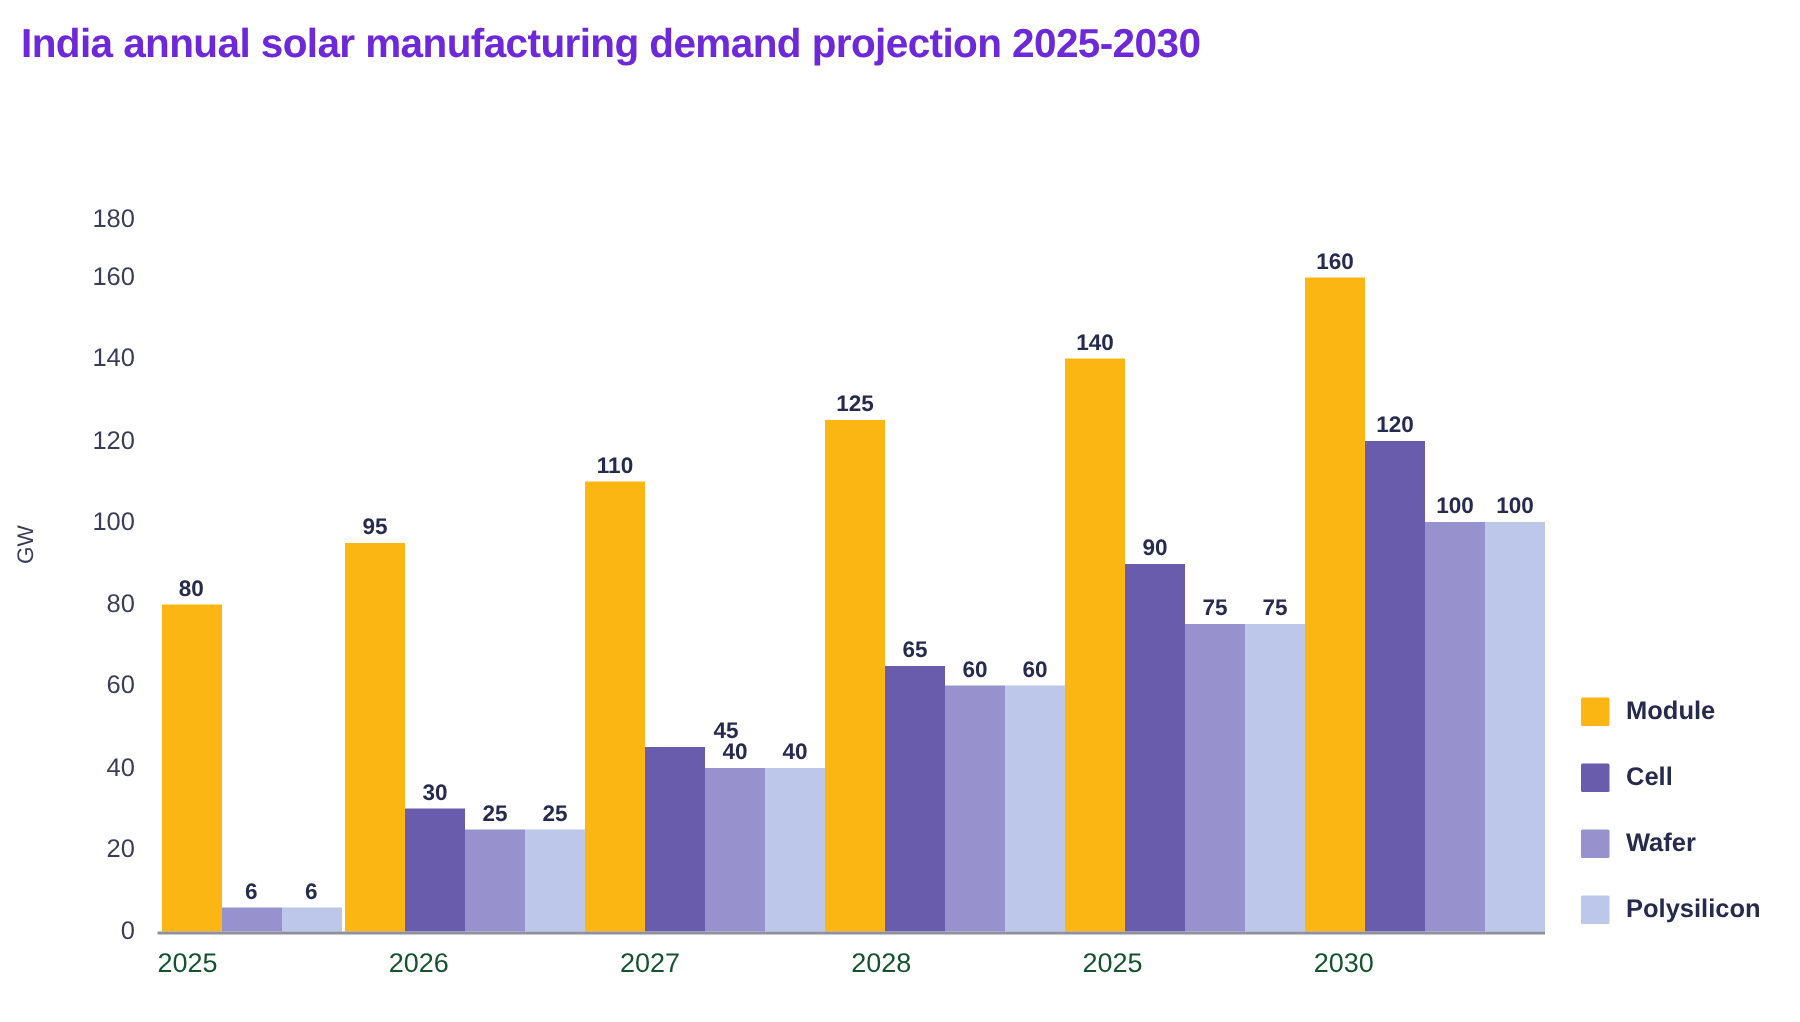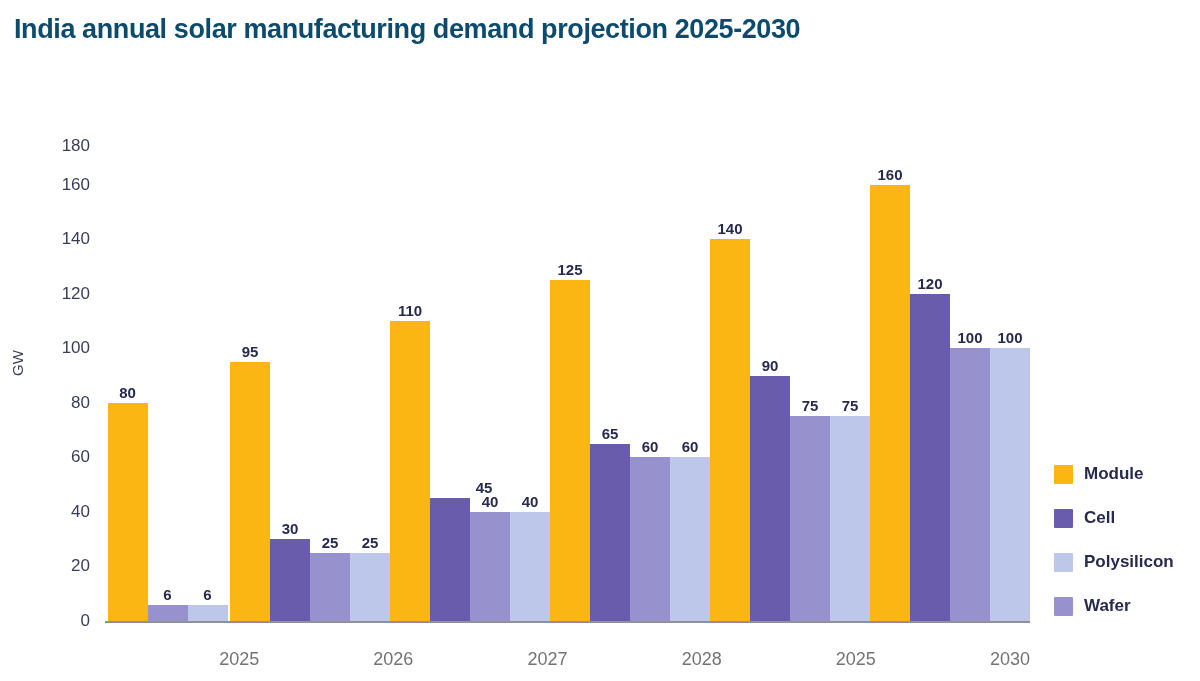--- a/index.html
+++ b/index.html
@@ -31,7 +31,7 @@
     font-size: 27px;
     font-weight: 700;
     letter-spacing: -0.4px;
-    color: #0c4a6e;
+    color: #6d28d9;
     white-space: nowrap;
   }
 

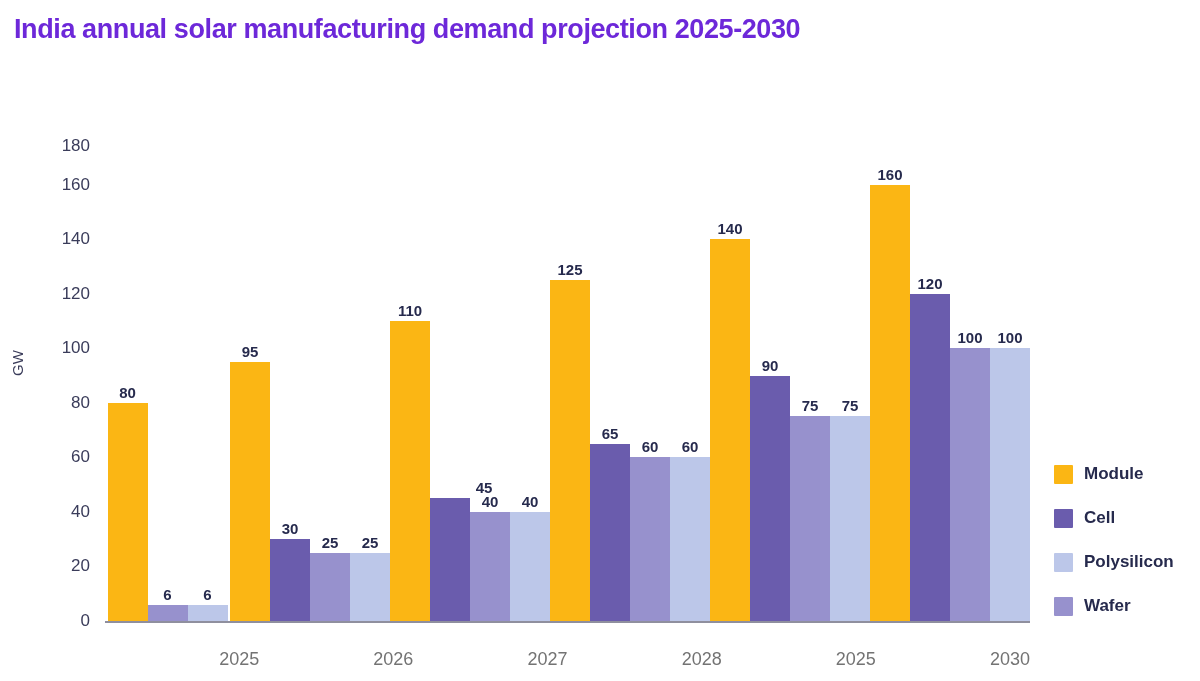--- a/index.html
+++ b/index.html
@@ -316,13 +316,13 @@
         <span class="legend-label">Cell</span>
       </div>
       <div class="legend-item">
+        <span class="legend-swatch" style="background: rgb(151, 145, 205);"></span>
+        <span class="legend-label">Wafer</span>
+      </div>
+      <div class="legend-item">
         <span class="legend-swatch" style="background: rgb(188, 199, 233);"></span>
         <span class="legend-label">Polysilicon</span>
       </div>
-      <div class="legend-item">
-        <span class="legend-swatch" style="background: rgb(151, 145, 205);"></span>
-        <span class="legend-label">Wafer</span>
-      </div>
     </div>
 
 </div>

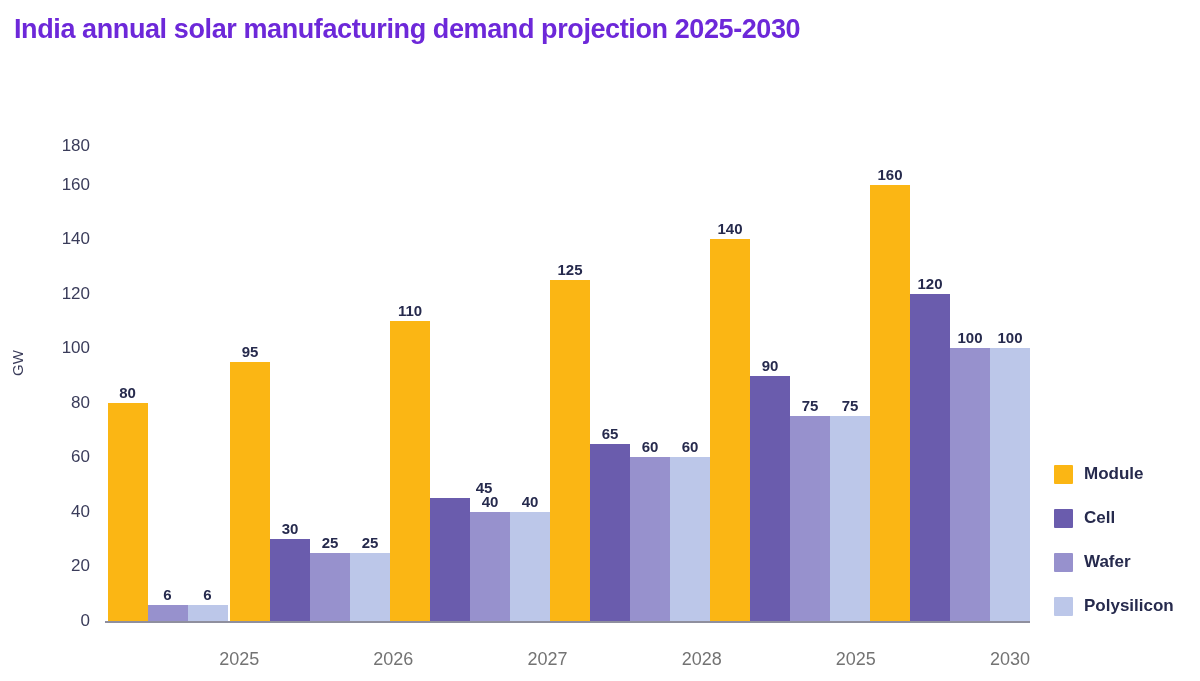--- a/index.html
+++ b/index.html
@@ -133,10 +133,9 @@
   }
   .x-label {
     flex: 1 1 0;
-    text-align: right;
+    text-align: left;
     font-size: 18px;
-    color: #737373;
-    margin-top: 17px;
+    color: #14532d;
   }
 
   

